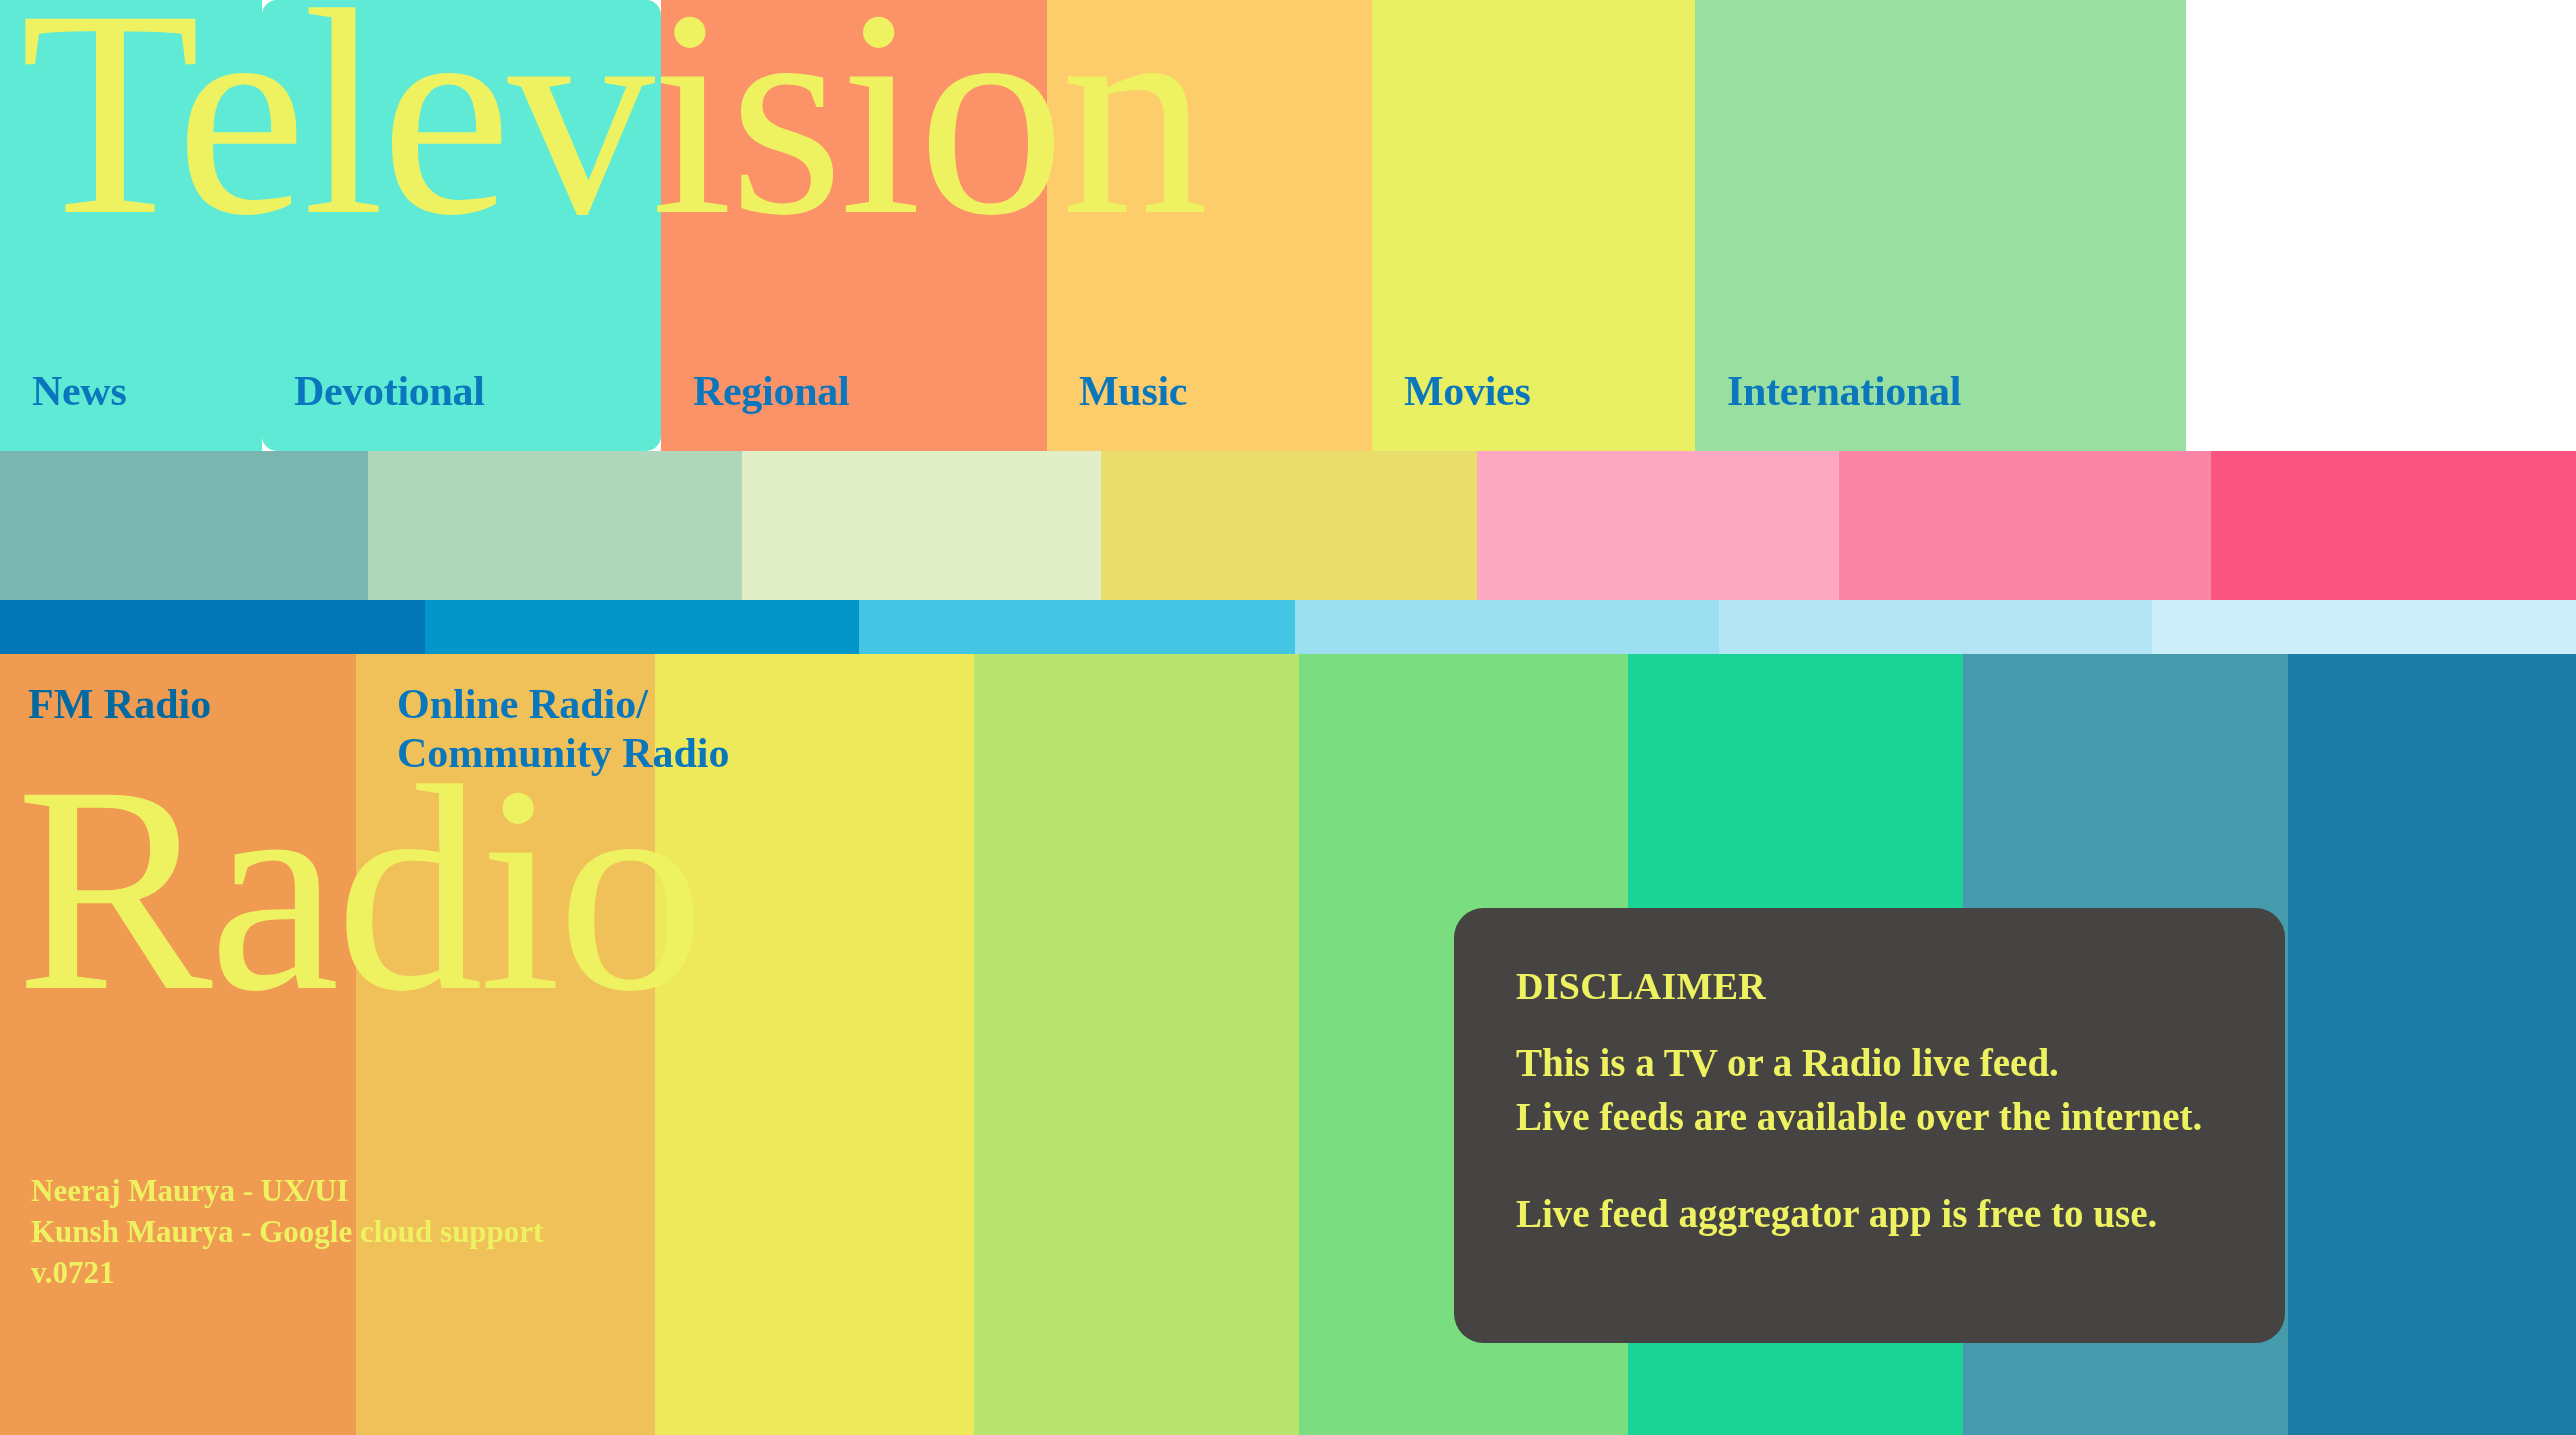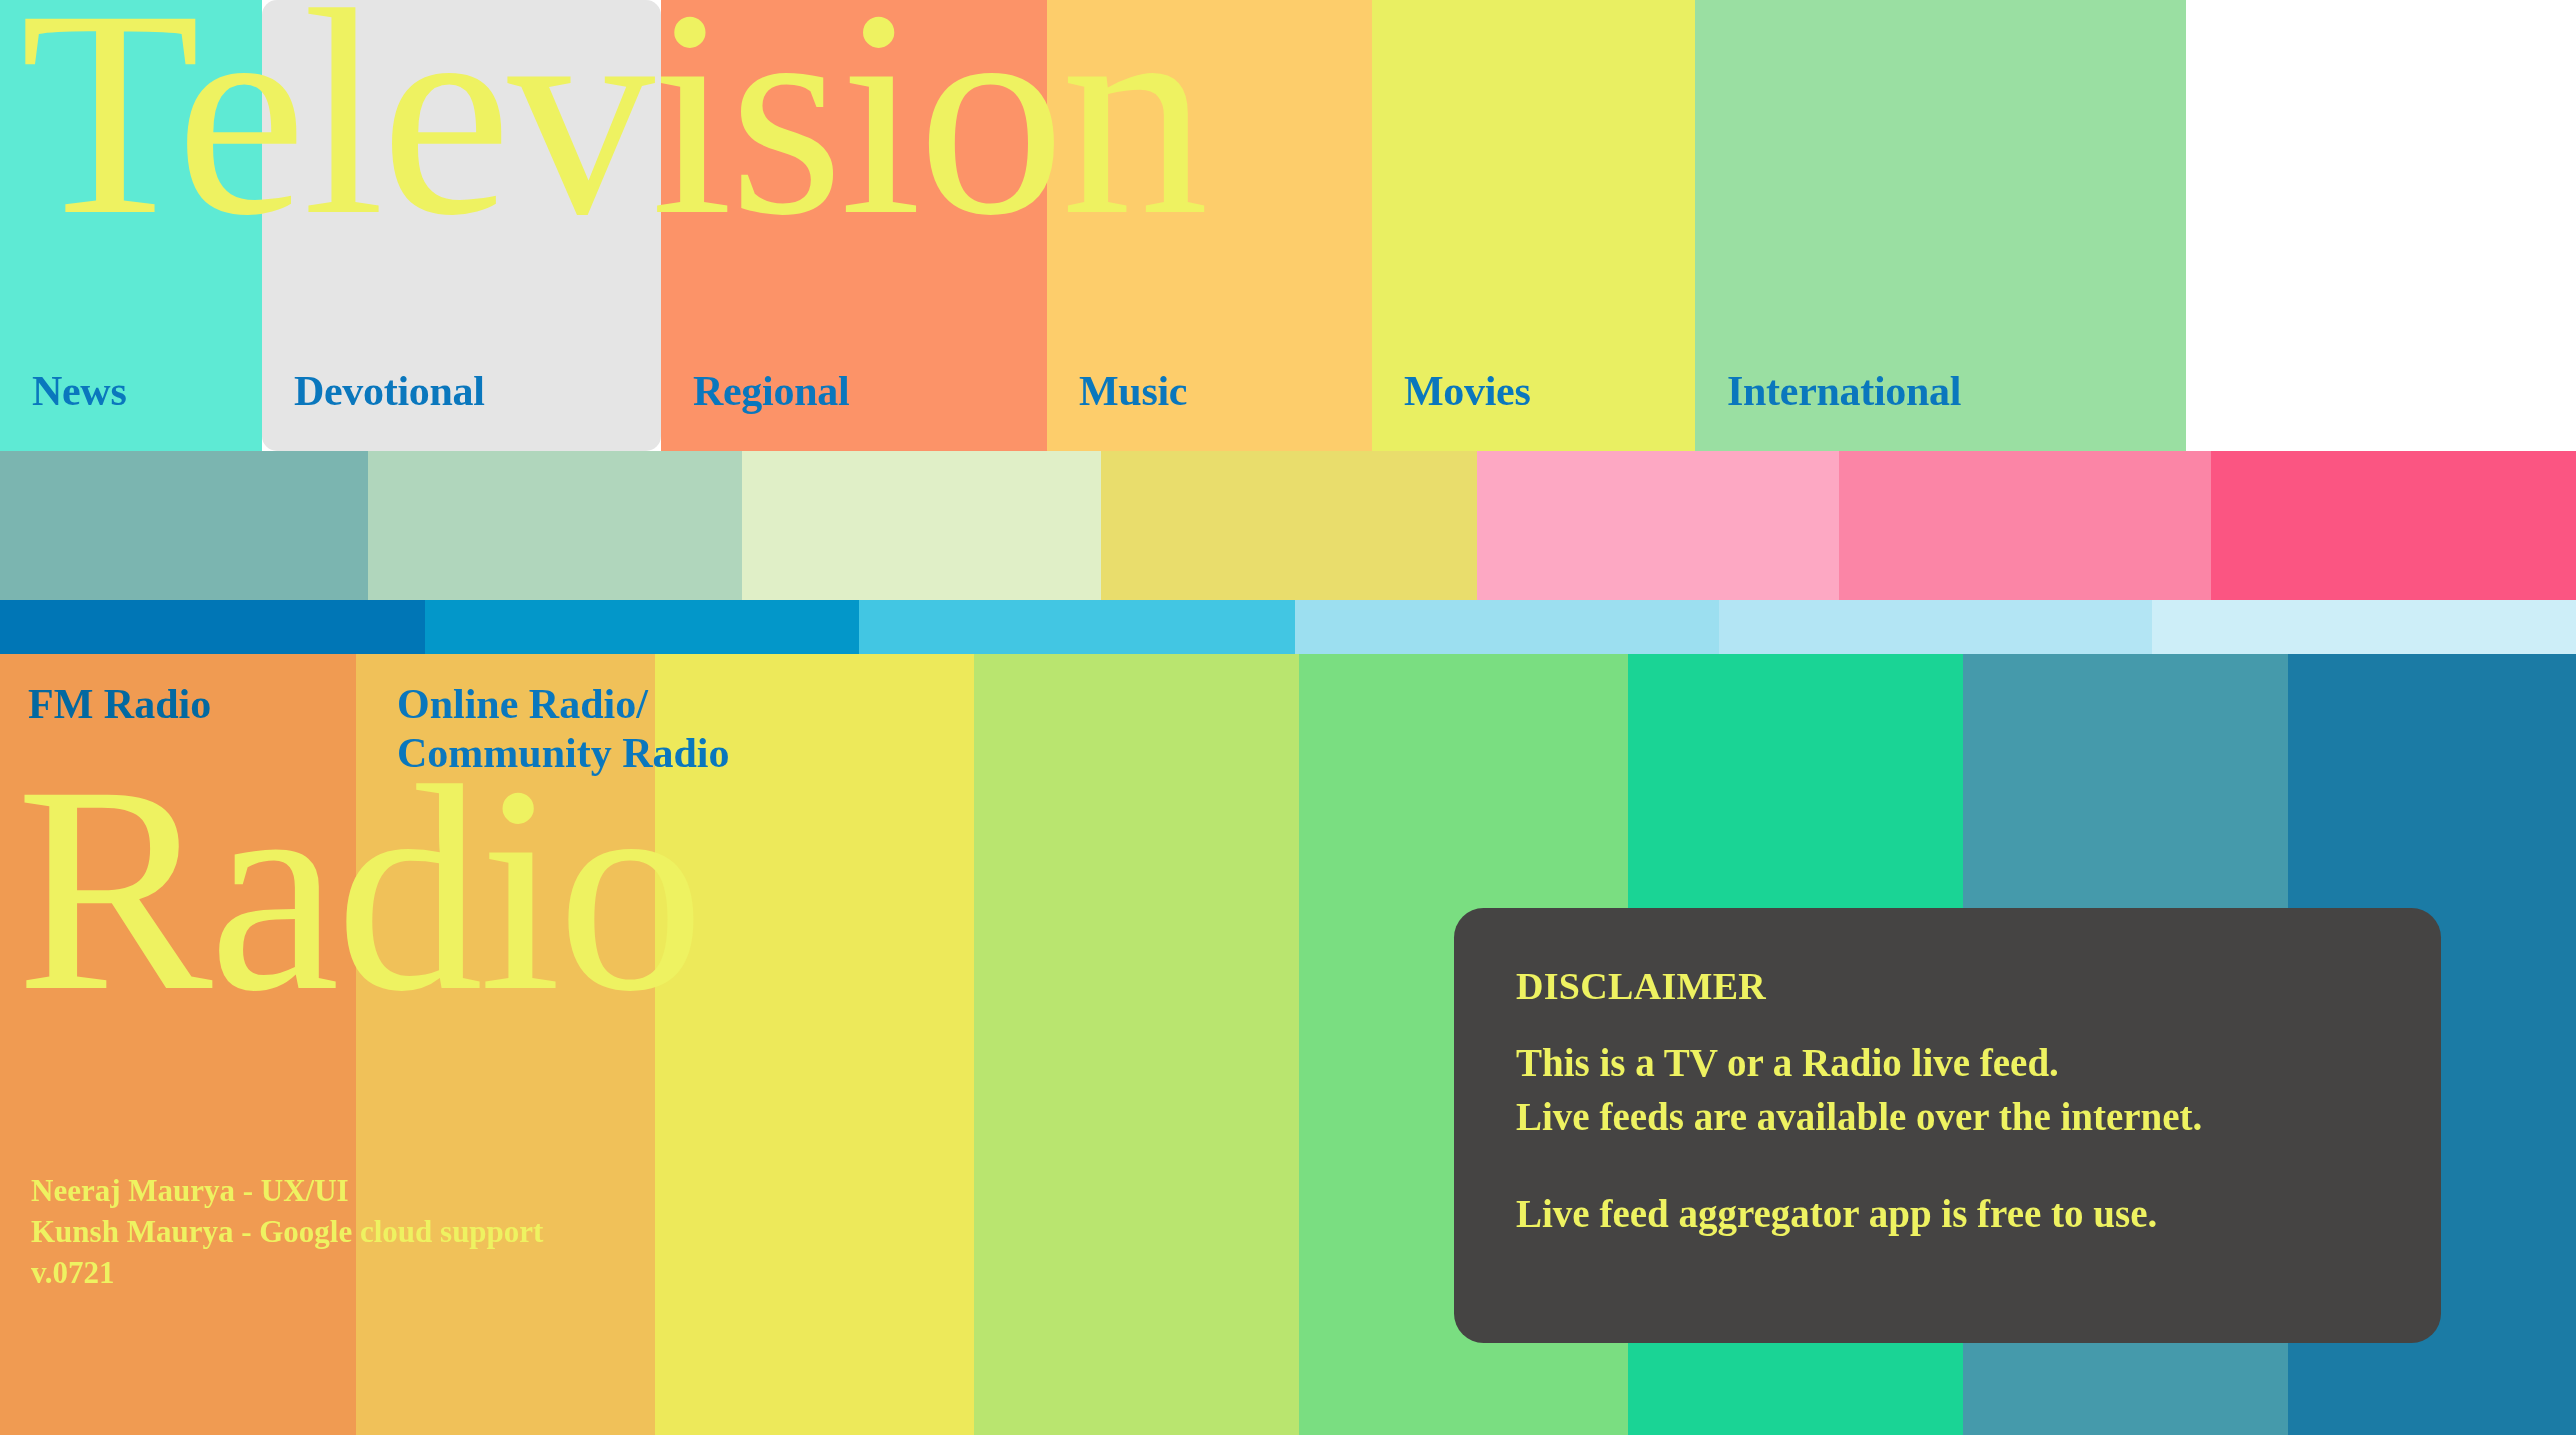--- a/index.html
+++ b/index.html
@@ -155,7 +155,7 @@
     <div class="col" style="background: #5eead4; width: 262px;">
       <div class="tv-col-label" style="color: rgb(10, 119, 189);">News</div>
     </div>
-    <div class="col" style="background: #e5e5e5; width: 399px; border-radius: 15px;">
+    <div class="col" style="background: #5eead4; width: 399px; border-radius: 15px;">
       <div class="tv-col-label" style="color: rgb(10, 119, 189);">Devotional</div>
     </div>
     <div class="col" style="background: rgb(252, 147, 104); width: 386px;">

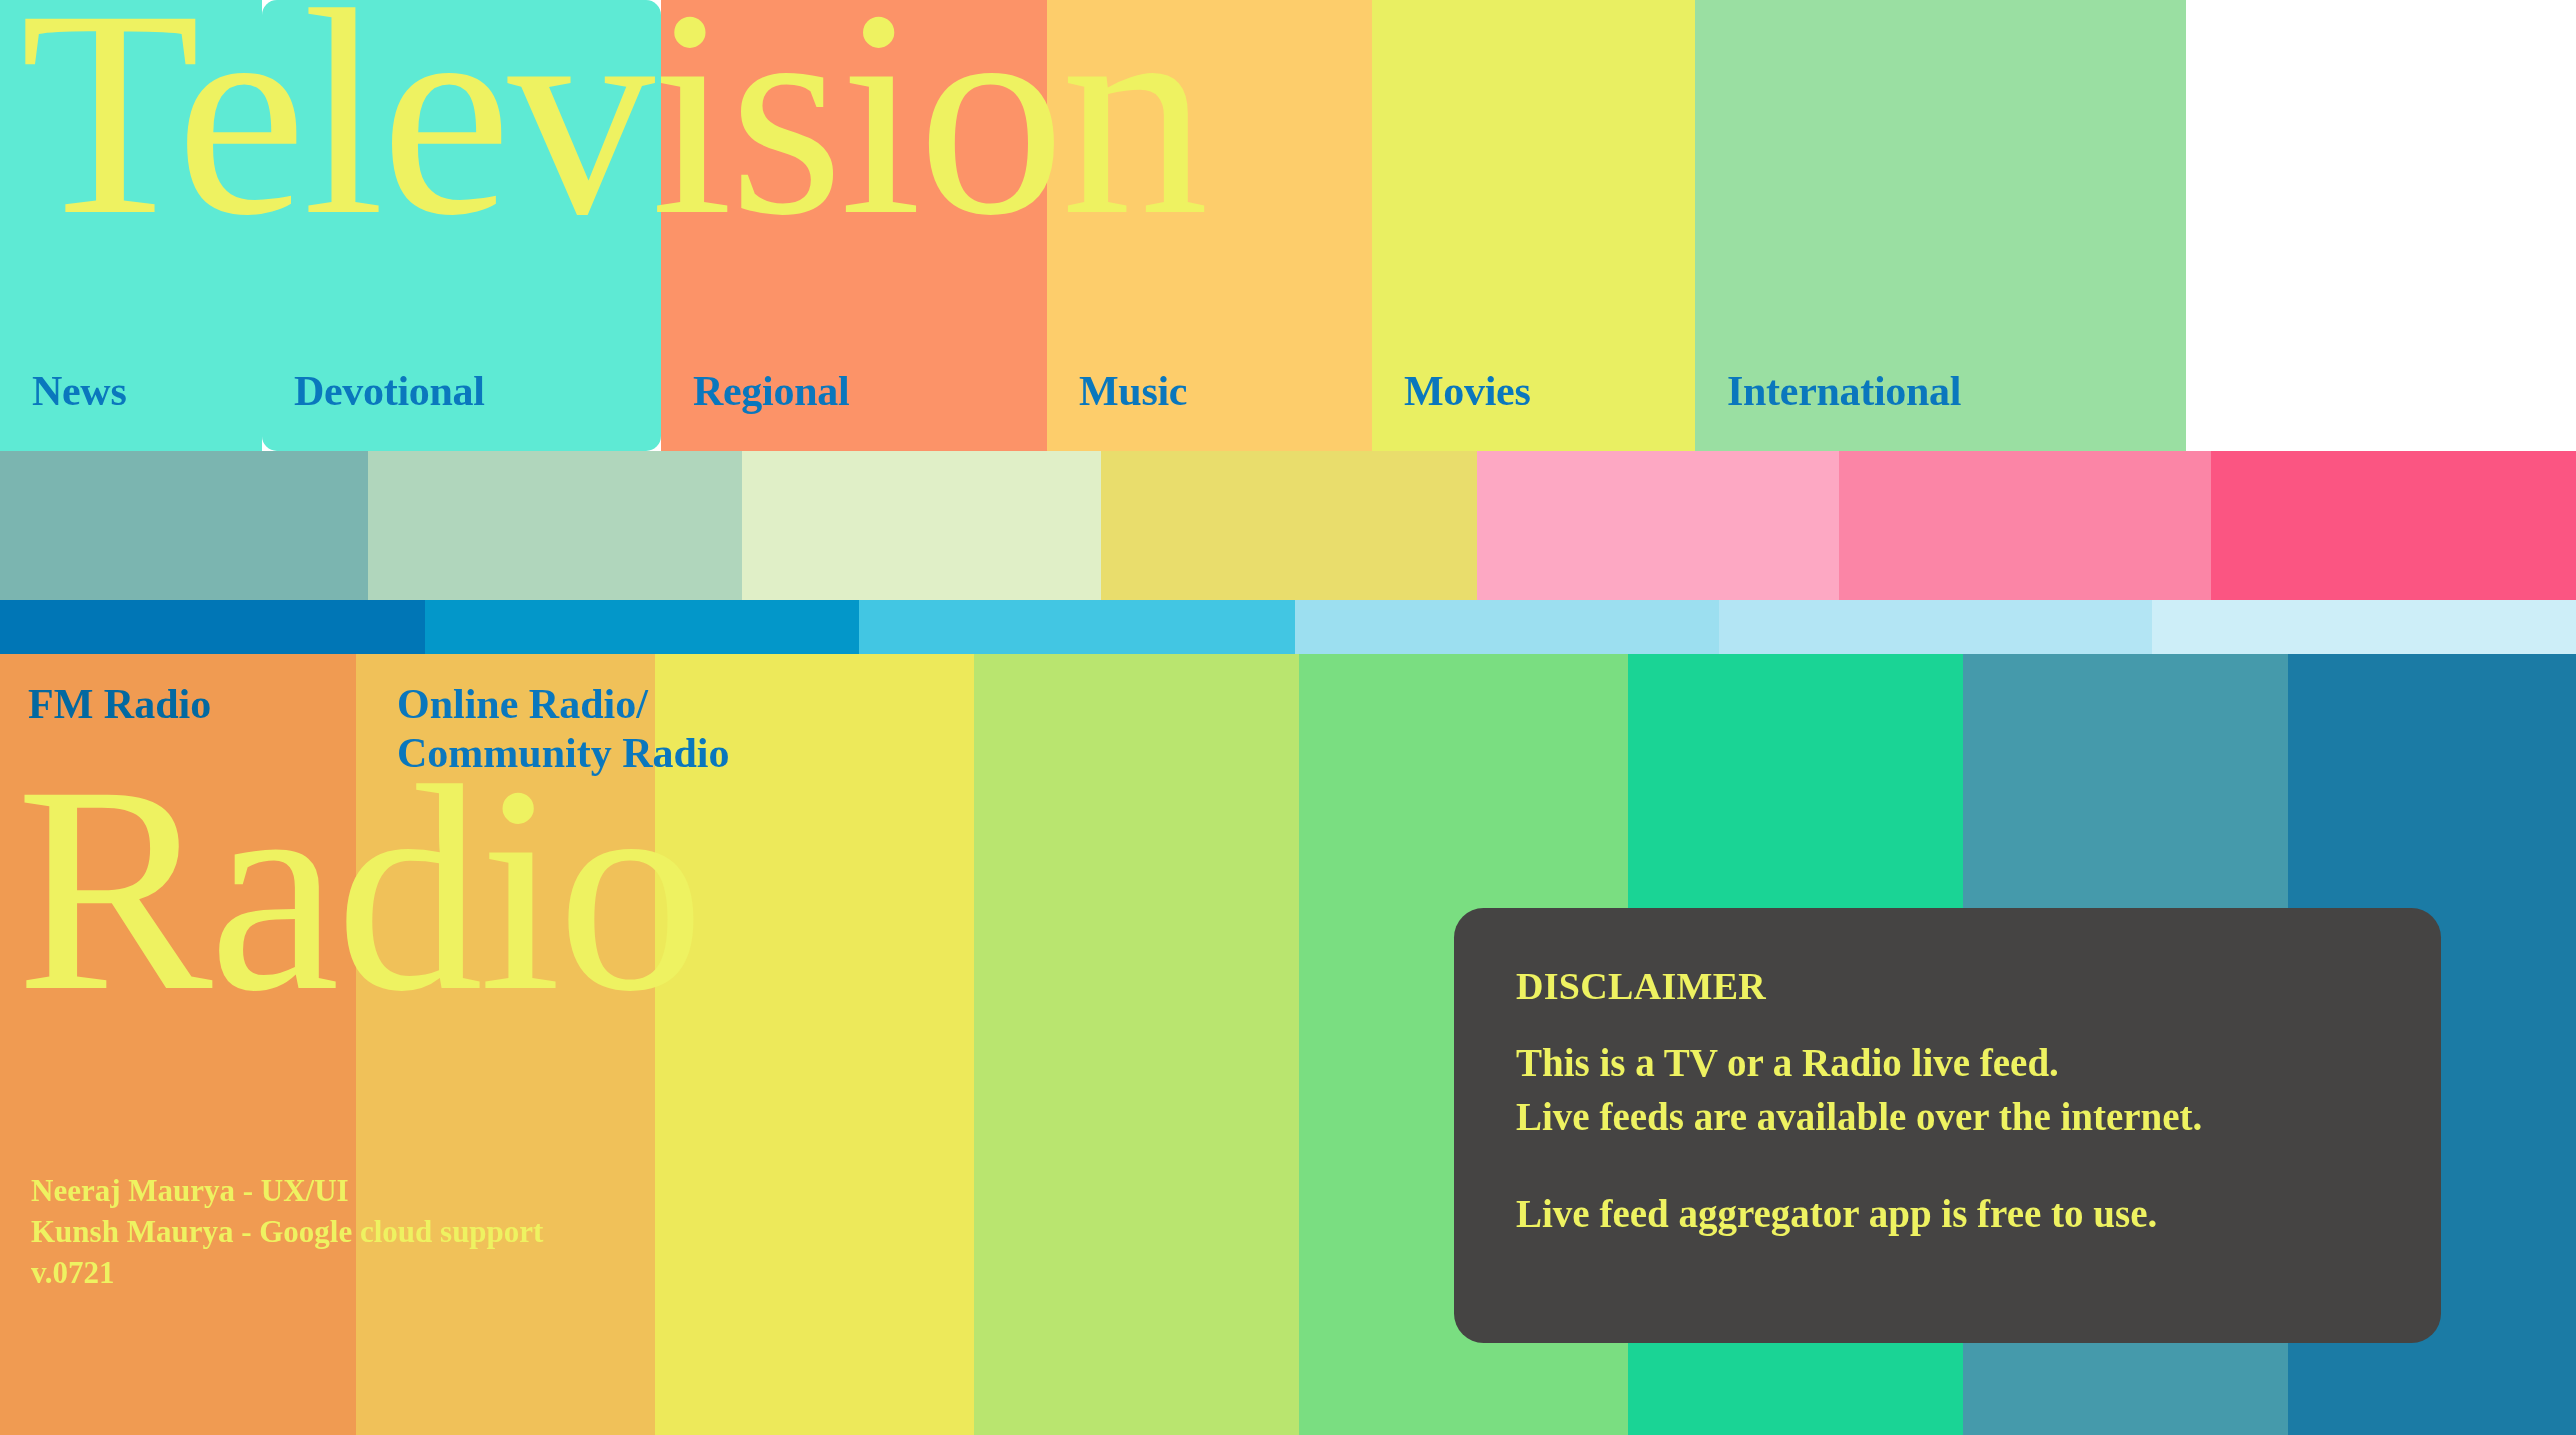--- a/index.html
+++ b/index.html
@@ -121,7 +121,7 @@
     position: absolute;
     left: 1454px;
     top: 908px;
-    width: 987px;
+    width: 831px;
     height: 435px;
     background: #454443;
     border-radius: 29.5px;

